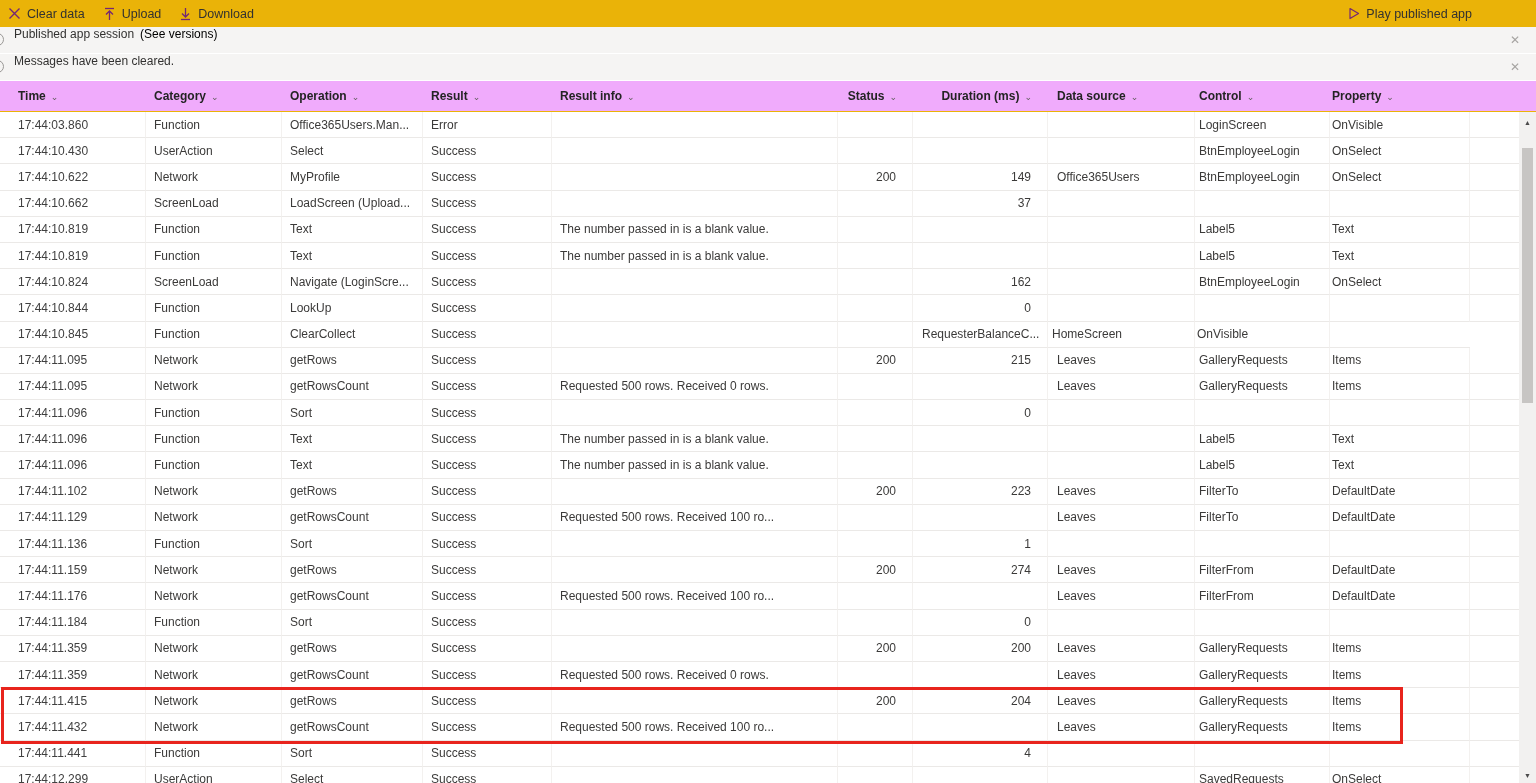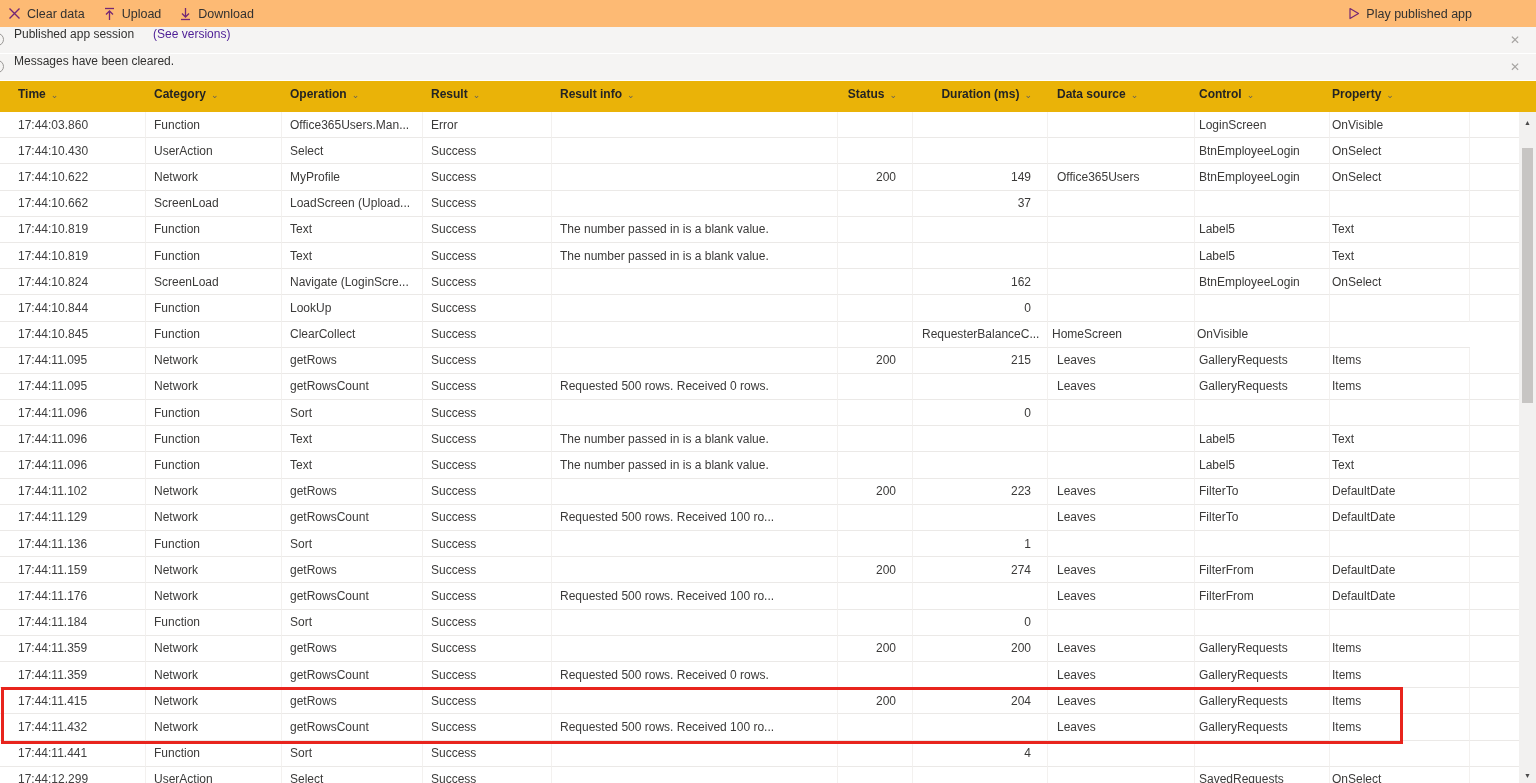--- a/index.html
+++ b/index.html
@@ -9,7 +9,7 @@
 
   
   .toolbar { height:27px; display:flex; align-items:center; justify-content:space-between;
-             background:#fdba74; padding:0 0; }
+             background:#eab308; padding:0 0; }
   .tb-group { display:flex; align-items:center; }
   .tb-left { padding-left:8px; gap:18px; }
   .tb-right { padding-right:64px; gap:12px;flex-direction:column; }

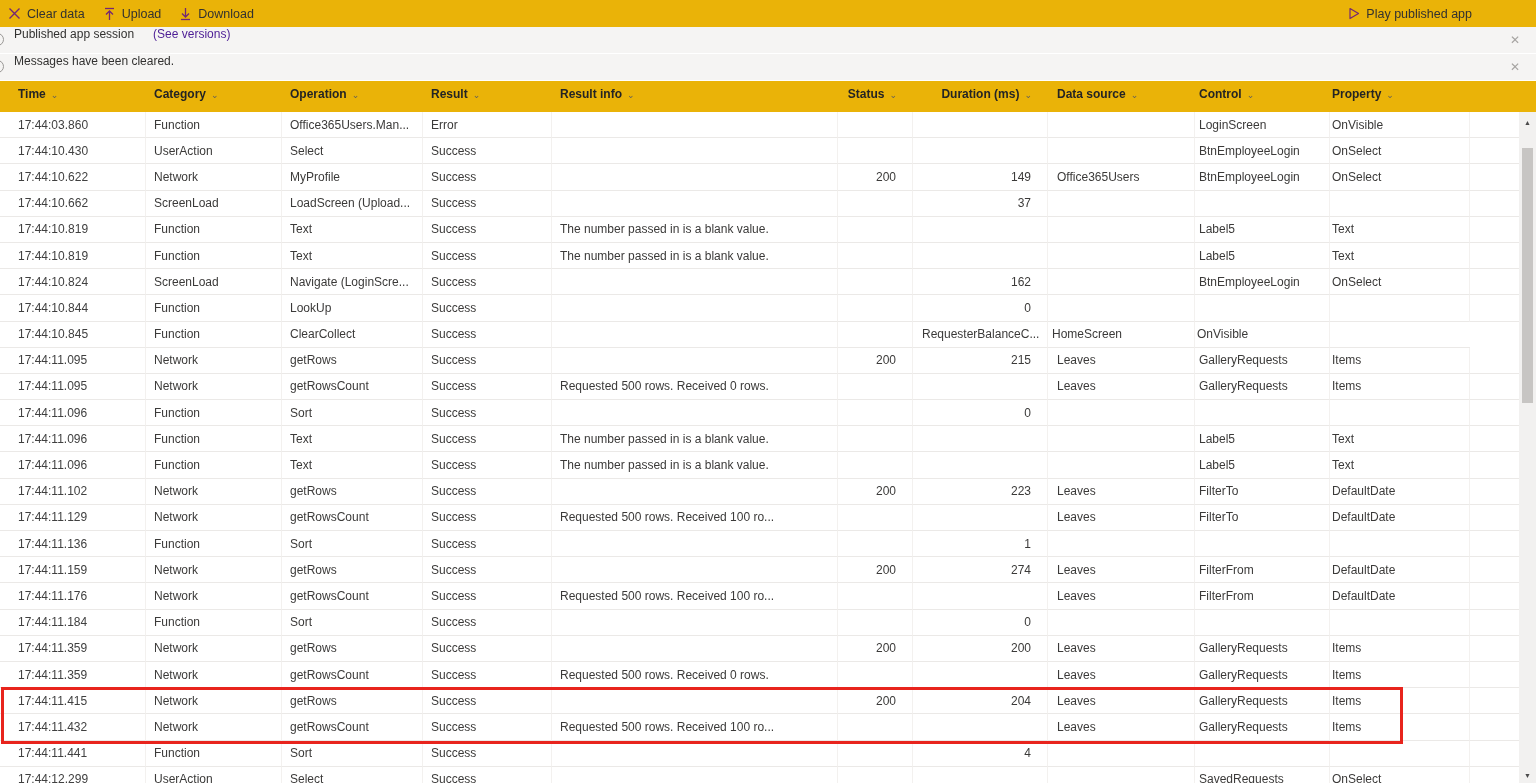--- a/index.html
+++ b/index.html
@@ -23,7 +23,7 @@
             font-size:12px; color:#323130; padding-left:14px; margin-bottom:1px; }
   .banner-circle { position:absolute; left:-9px; top:6px; width:13px; height:13px;
                    border:1.5px solid #9a9896; border-radius:50%; background:transparent; }
-  .banner-link { color:#4c1d95; margin-left:19px; text-decoration:none; cursor:pointer; }
+  .banner-link { color:#000000; margin-left:6px; text-decoration:none; cursor:pointer; }
   .banner-close { position:absolute; right:16px; top:50%; transform:translateY(-50%);
                   color:#a6a4a2; font-size:12px; cursor:pointer; line-height:1; }
 

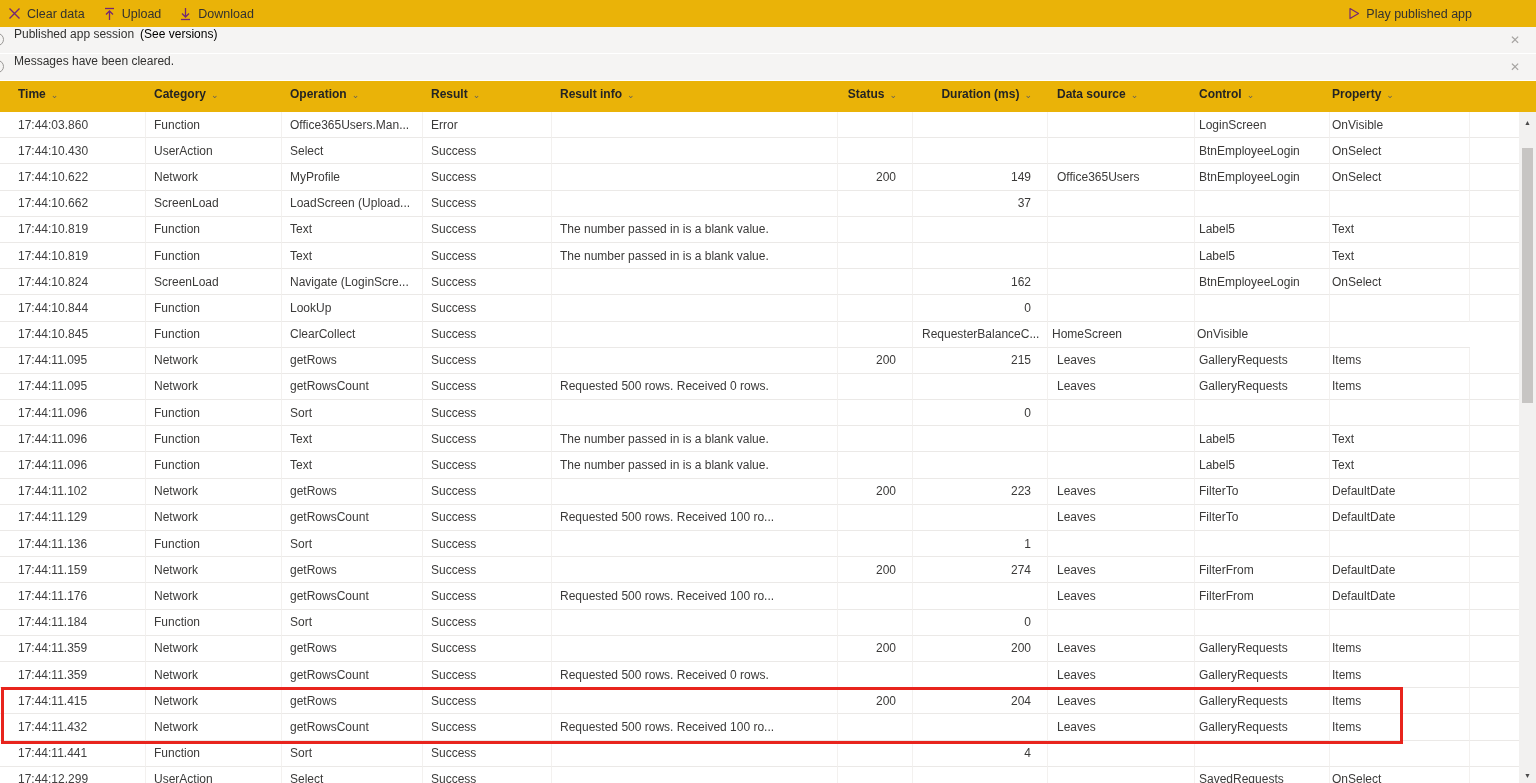--- a/index.html
+++ b/index.html
@@ -30,7 +30,7 @@
   
   .grid { display:grid;
           grid-template-columns:146px 136px 141px 129px 286px 75px 135px 147px 135px 140px 1fr; }
-  .thead { height:31px; background:#eab308; border-bottom:5px solid #eab308; align-items:center; }
+  .thead { height:31px; background:#f0abfc; border-bottom:1px solid #eab308; align-items:center; }
   .th { font-size:12px; font-weight:bold; color:#242424; white-space:nowrap; overflow:hidden; }
   .th .sortchev { font-size:9px; color:#605e5c; margin-left:5px; font-weight:normal; }
   .c-time { padding-left:18px; }

